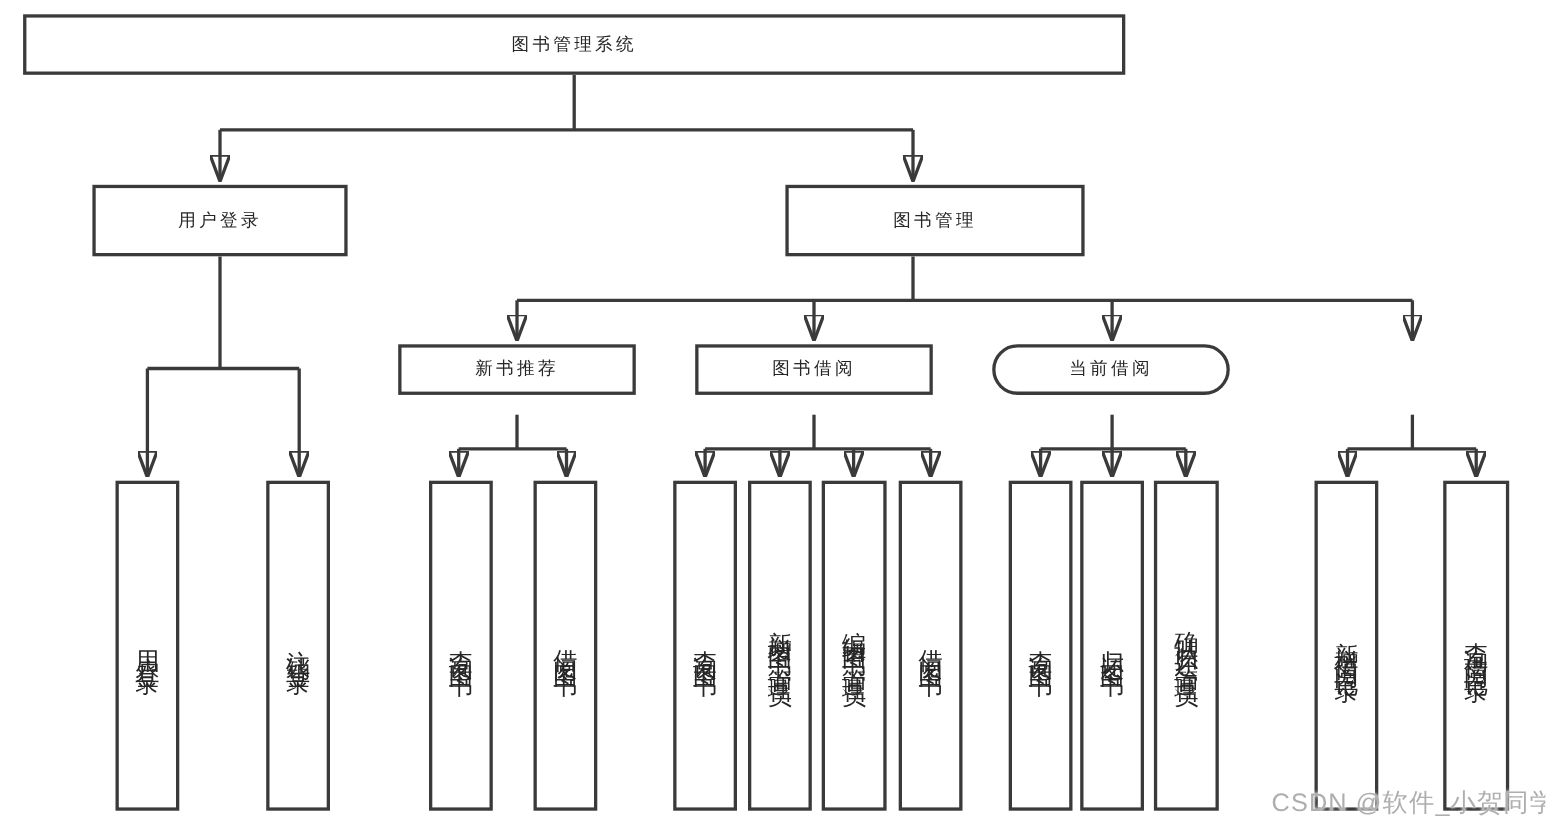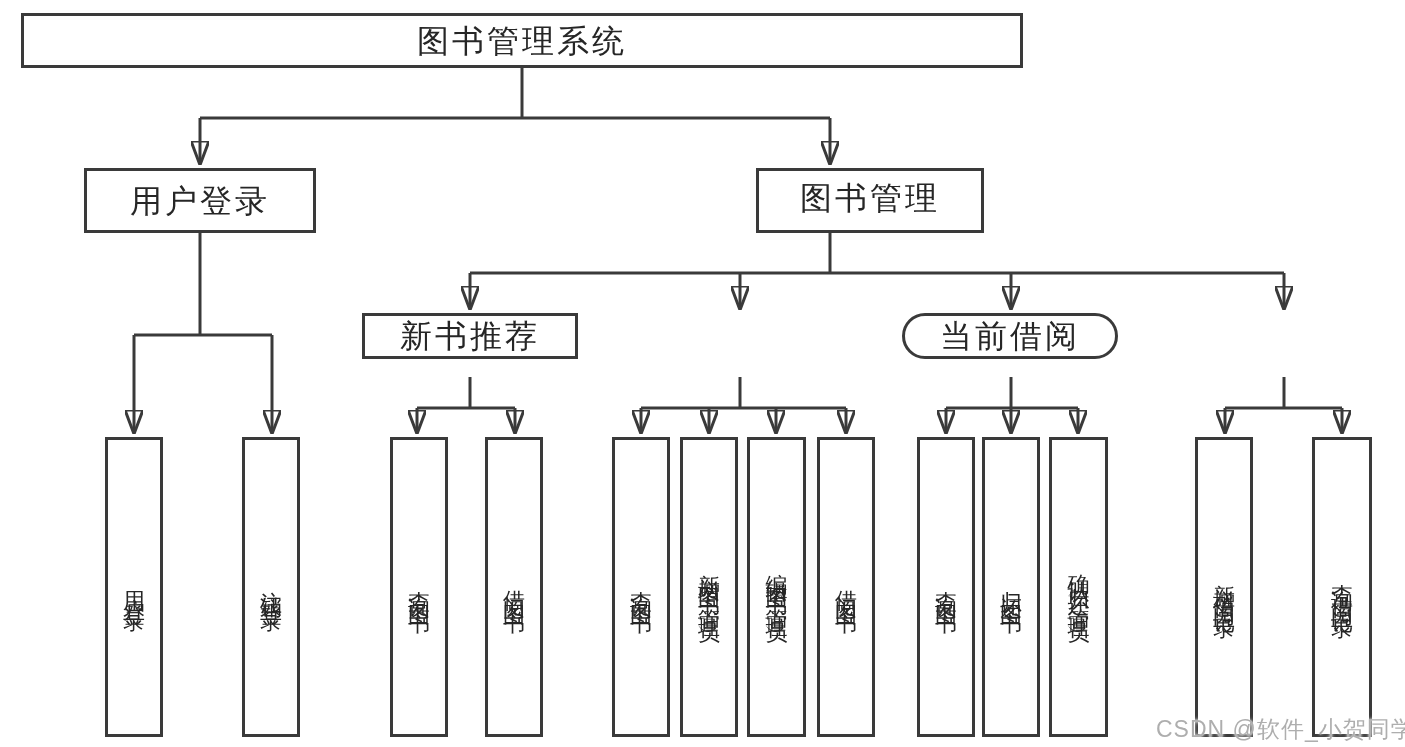--- a/index.html
+++ b/index.html
@@ -20,7 +20,7 @@
     display:flex;align-items:center;justify-content:center;
   }
   .h-node span{
-    font-size:32px;color:#262626;letter-spacing:3px;
+    font-size:16px;color:#262626;letter-spacing:3px;
     white-space:nowrap;line-height:1;
   }
   .v-node span{

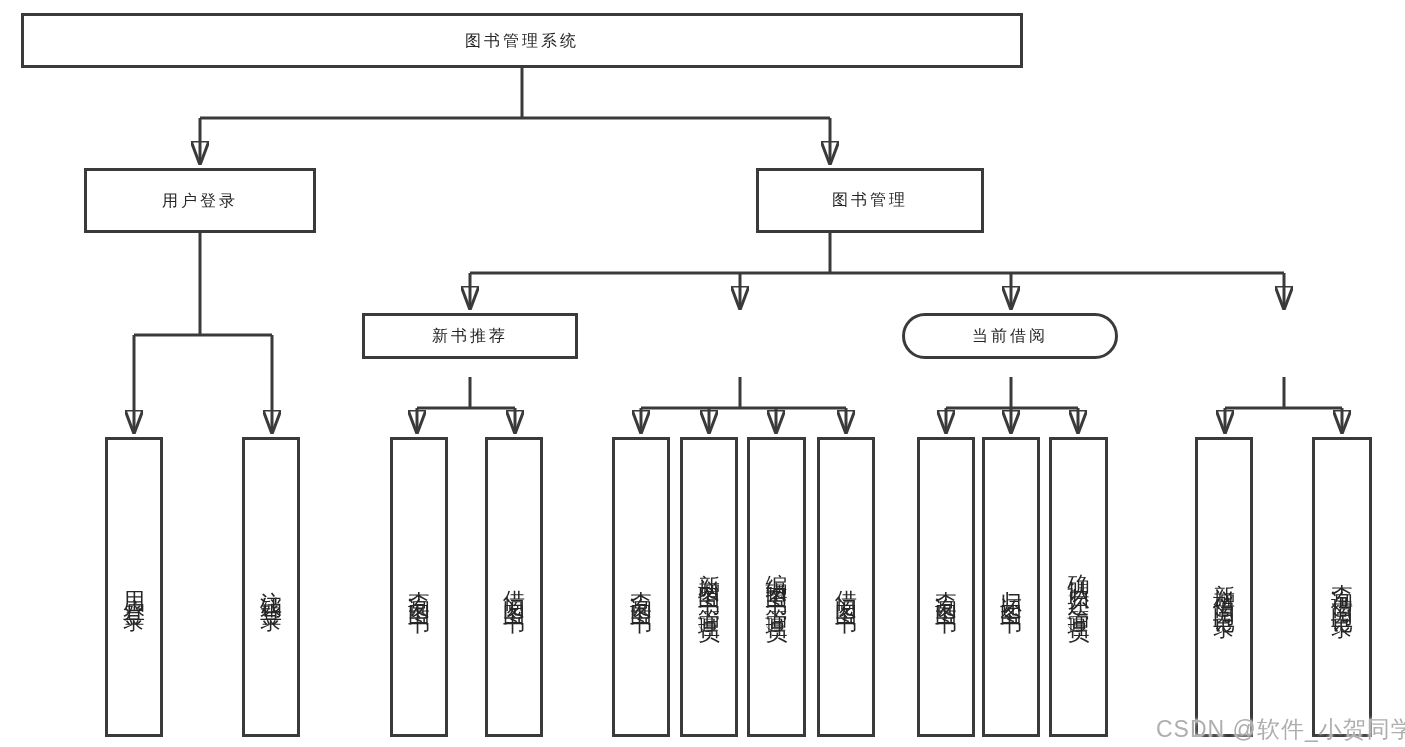--- a/index.html
+++ b/index.html
@@ -32,7 +32,7 @@
   
   .n-root{left:21px;top:13px;width:1002px;height:55px;}
   .n-l2a{left:84px;top:168px;width:232px;height:65px;}
-  .n-l2b{left:756px;top:168px;width:228px;height:65px;font-family:Liberation Mono, monospace;}
+  .n-l2b{left:714px;top:168px;width:272px;height:65px;}
   .n-l3{top:313px;height:46px;width:216px;}
   .n-l3a{left:362px;}
   .n-l3b{left:632px;}

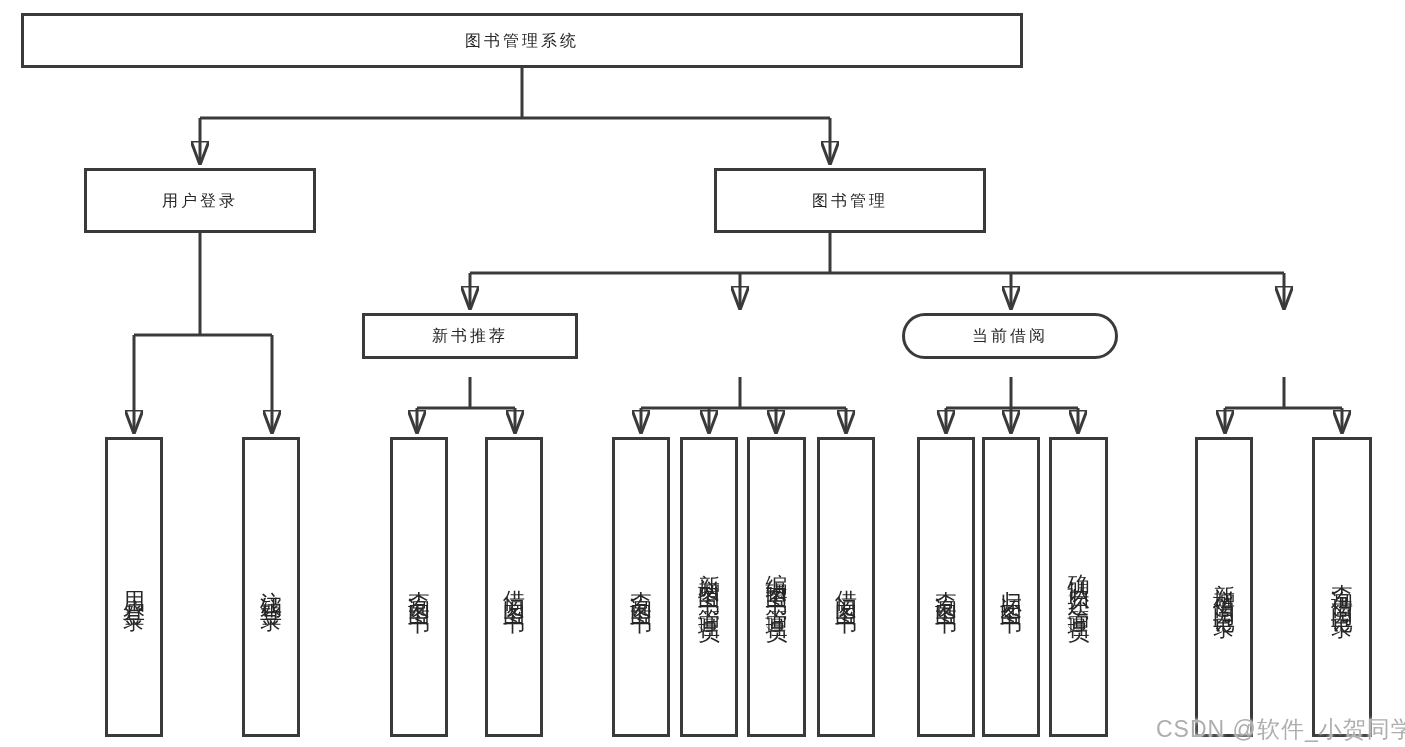--- a/index.html
+++ b/index.html
@@ -117,6 +117,9 @@
   <div class="node h-node n-l3 n-l3a">
     <span>新书推荐</span>
   </div>
+  <div class="node h-node n-l3 n-l3b">
+    <span>图书借阅</span>
+  </div>
   <div class="node h-node n-l3 n-l3c">
     <span>当前借阅</span>
   </div>

